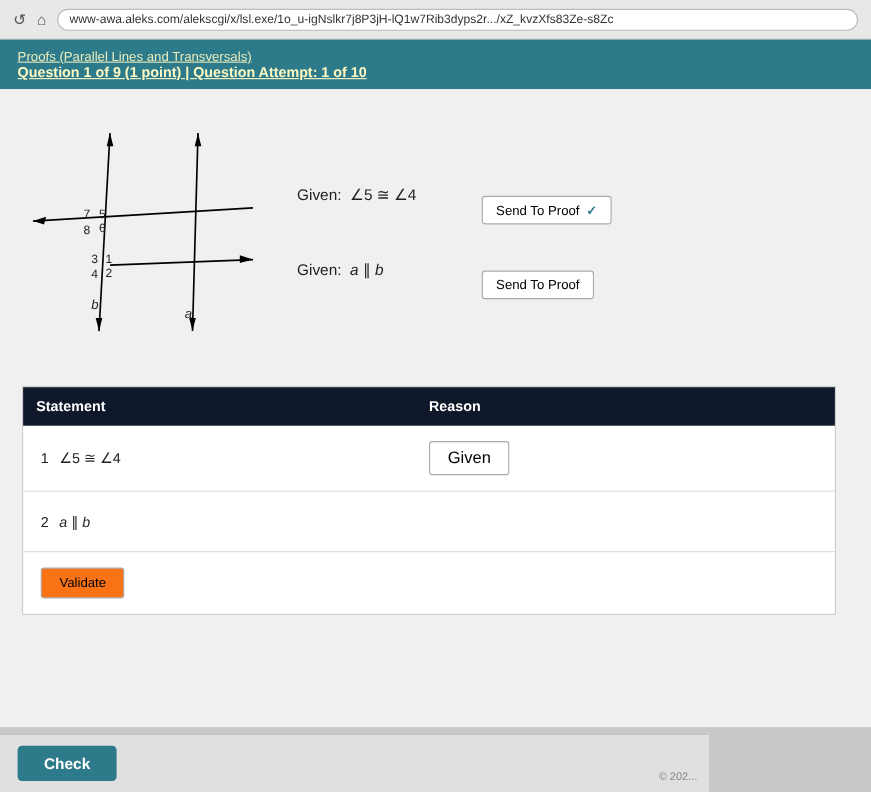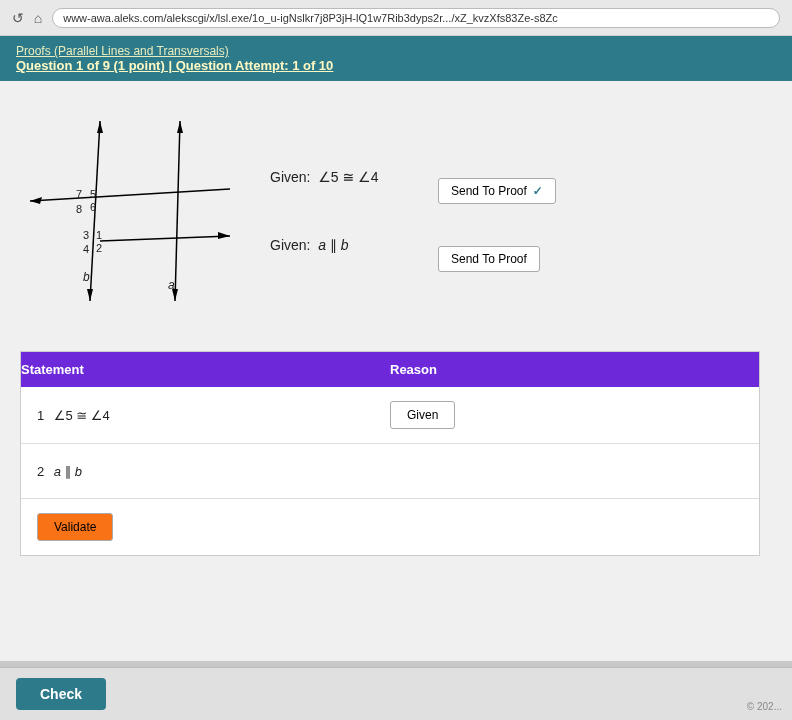--- a/index.html
+++ b/index.html
@@ -126,11 +126,11 @@
     }
 
     .proof-table-header {
-      background: #6d28d9;
+      background: #0f172a;
       color: white;
       display: grid;
       grid-template-columns: 1fr 1fr;
-      padding: 10px 0;
+      padding: 10px 12px;
     }
 
     .proof-table-header span {

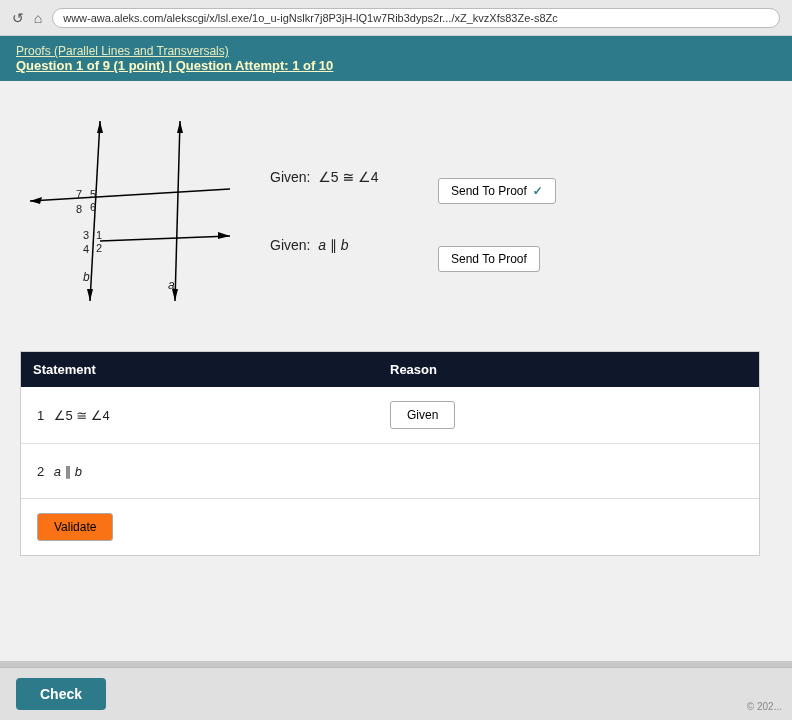--- a/index.html
+++ b/index.html
@@ -164,7 +164,7 @@
       border: 1px solid #aaa;
       background: white;
       padding: 6px 16px;
-      font-size: 12px;
+      font-size: 15px;
       cursor: pointer;
       border-radius: 3px;
     }

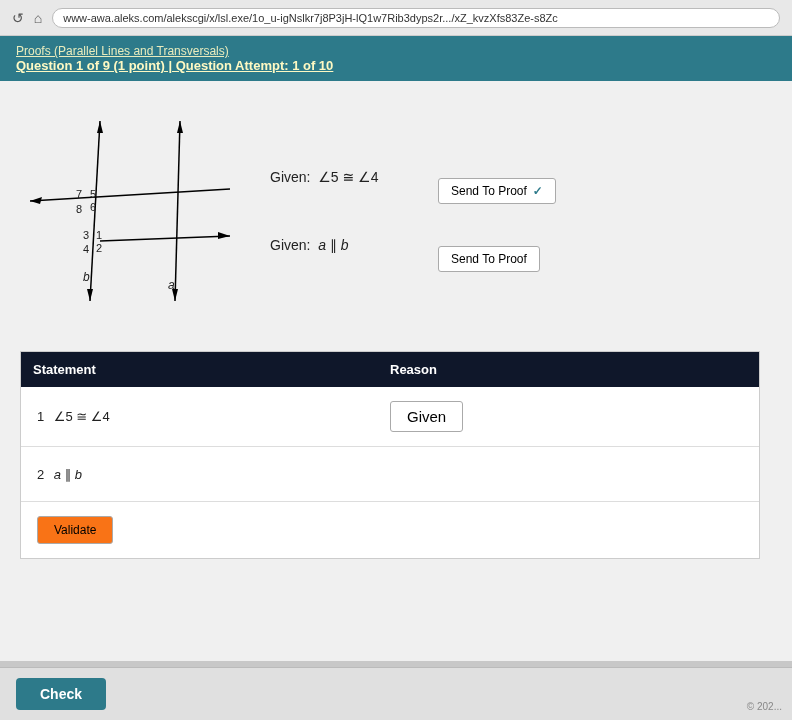--- a/index.html
+++ b/index.html
@@ -193,7 +193,7 @@
       bottom: 0;
       left: 0;
       background: #e0e0e0;
-      width: 792px;
+      width: 644px;
       padding: 10px 16px;
       border-top: 1px solid #bbb;
     }

